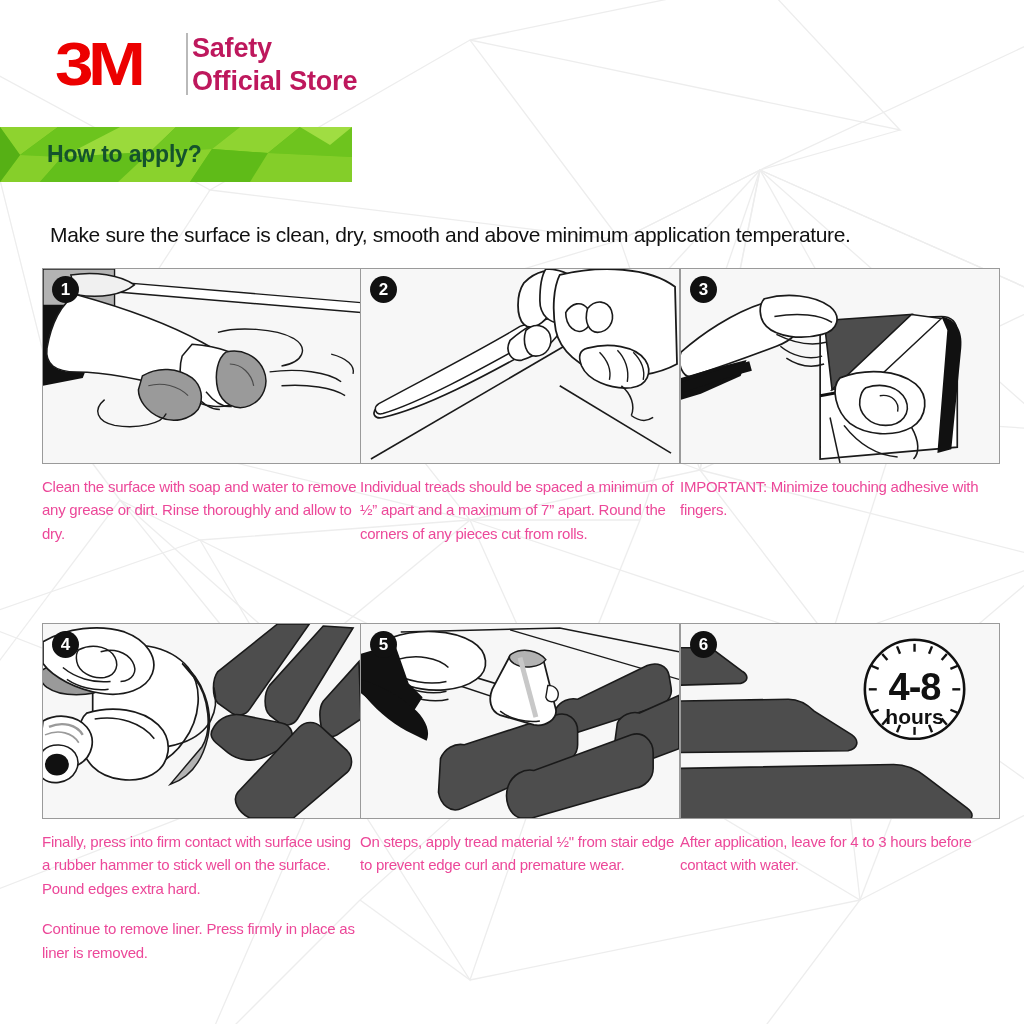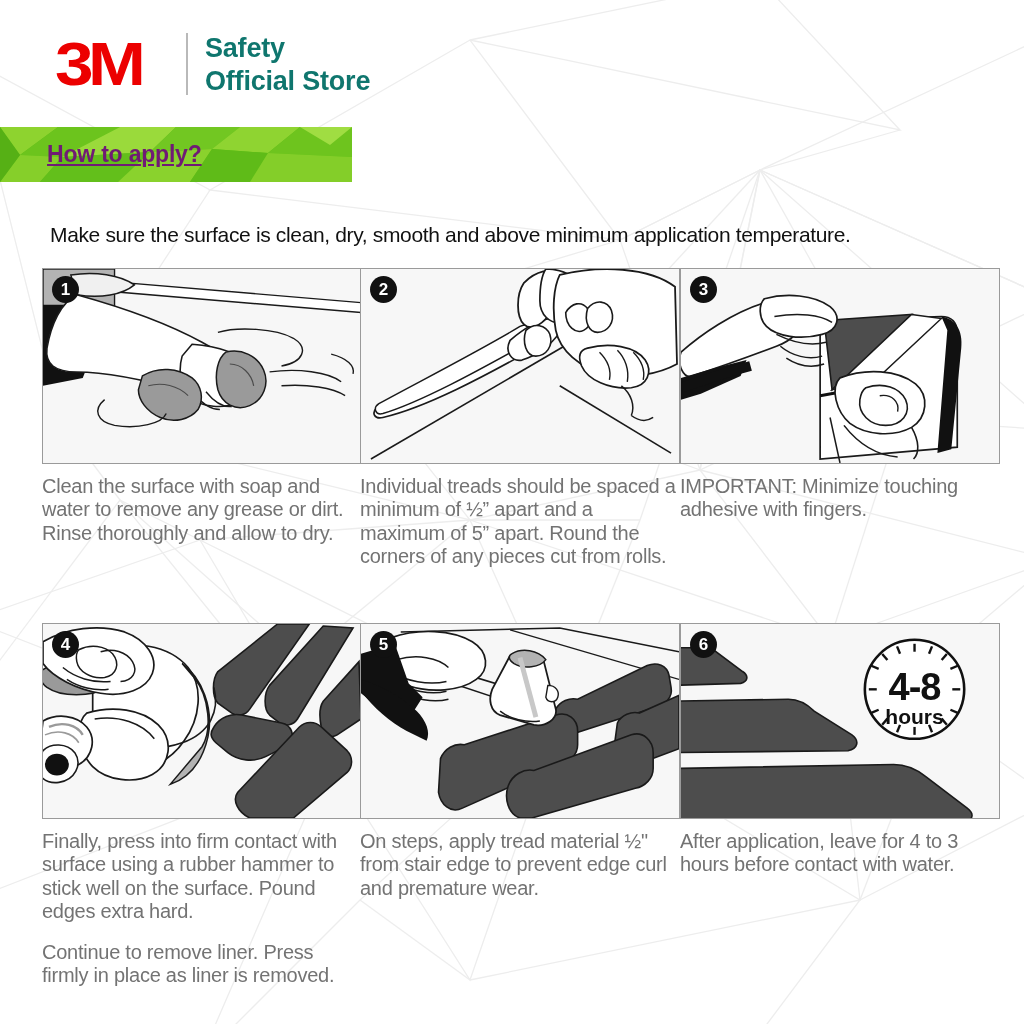--- a/index.html
+++ b/index.html
@@ -27,9 +27,9 @@
   }
   .divider{position:absolute;left:186px;top:33px;width:2px;height:62px;background:#b9b9b9;}
   .brand{
-    position:absolute;left:205px;top:32px;
+    position:absolute;left:192px;top:32px;
     font-weight:bold;font-size:27px;line-height:33px;
-    color:#0f766e;letter-spacing:-0.2px;
+    color:#be185d;letter-spacing:-0.2px;
   }
 
   

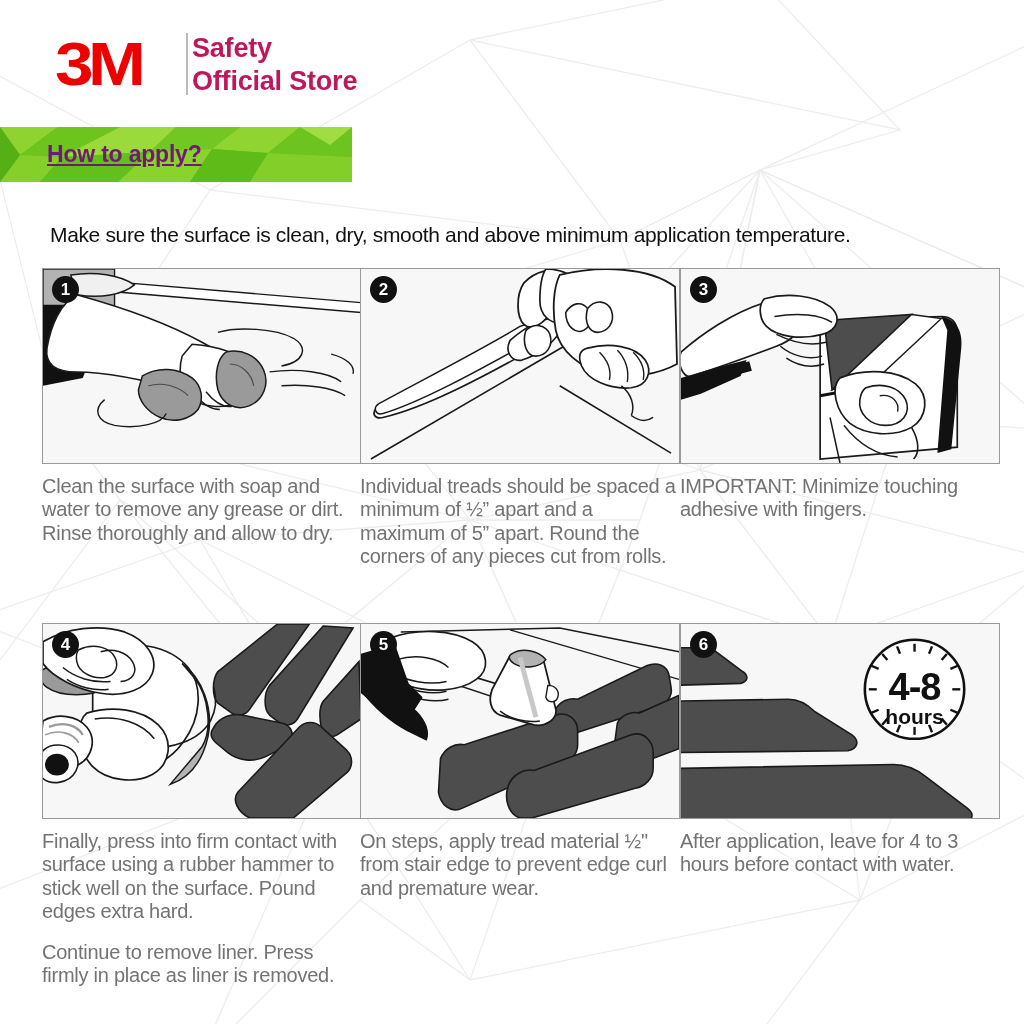--- a/index.html
+++ b/index.html
@@ -37,10 +37,9 @@
   .banner svg{position:absolute;left:0;top:0;}
   .banner-label{
     position:absolute;left:47px;top:13px;
-    color:#701a75;font-weight:bold;font-size:23px;line-height:29px;
+    color:#14532d;font-weight:bold;font-size:23px;line-height:29px;
     letter-spacing:-0.2px;
     text-shadow:0 0 1px rgba(0,0,0,0.06);
-    text-decoration:underline;
   }
 
   

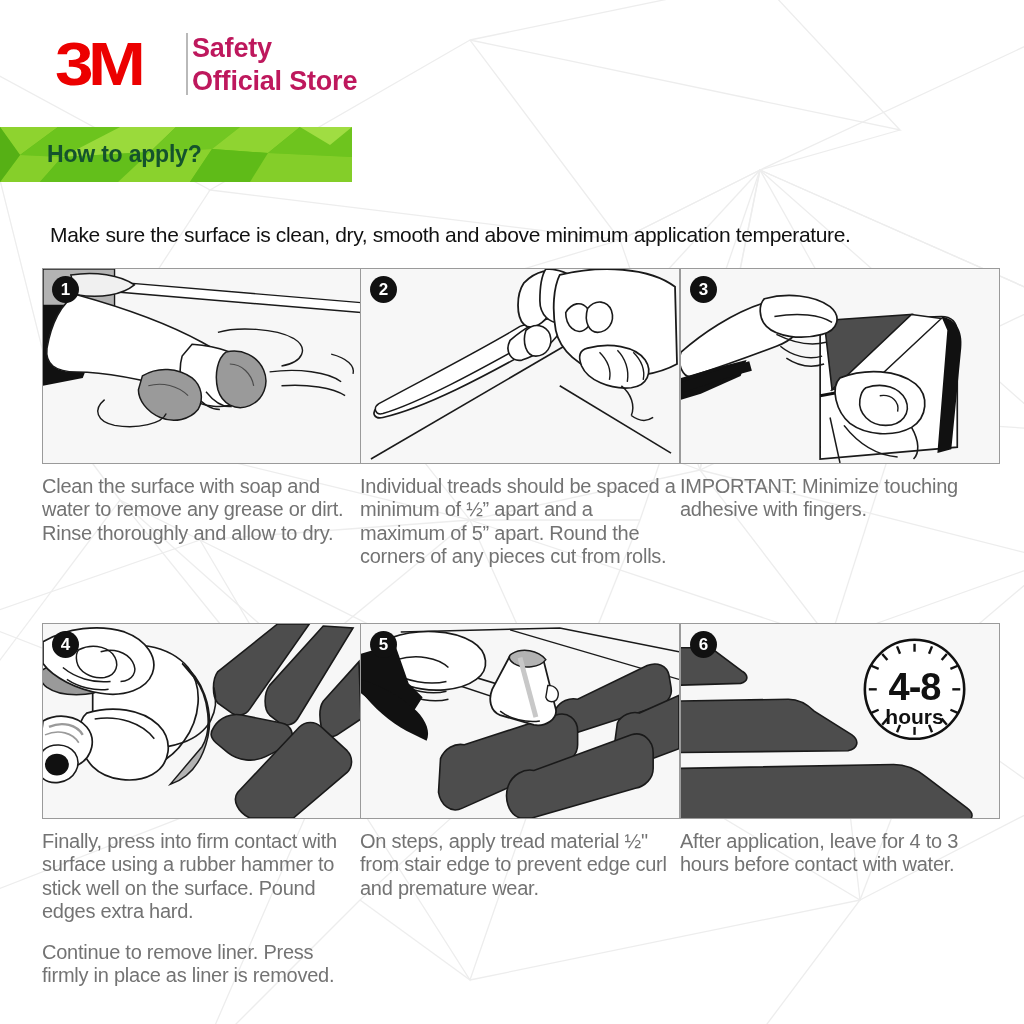--- a/index.html
+++ b/index.html
@@ -69,7 +69,7 @@
     line-height:1;padding-bottom:1px;box-sizing:border-box;
   }
   .caption{
-    margin-top:11px;font-size:20px;line-height:23.4px;color:#737373;letter-spacing:-0.25px;
+    margin-top:11px;font-size:15px;line-height:23.4px;color:#ec4899;letter-spacing:-0.25px;
   }
   .caption p{margin:0;}
   .caption p + p{margin-top:17px;}

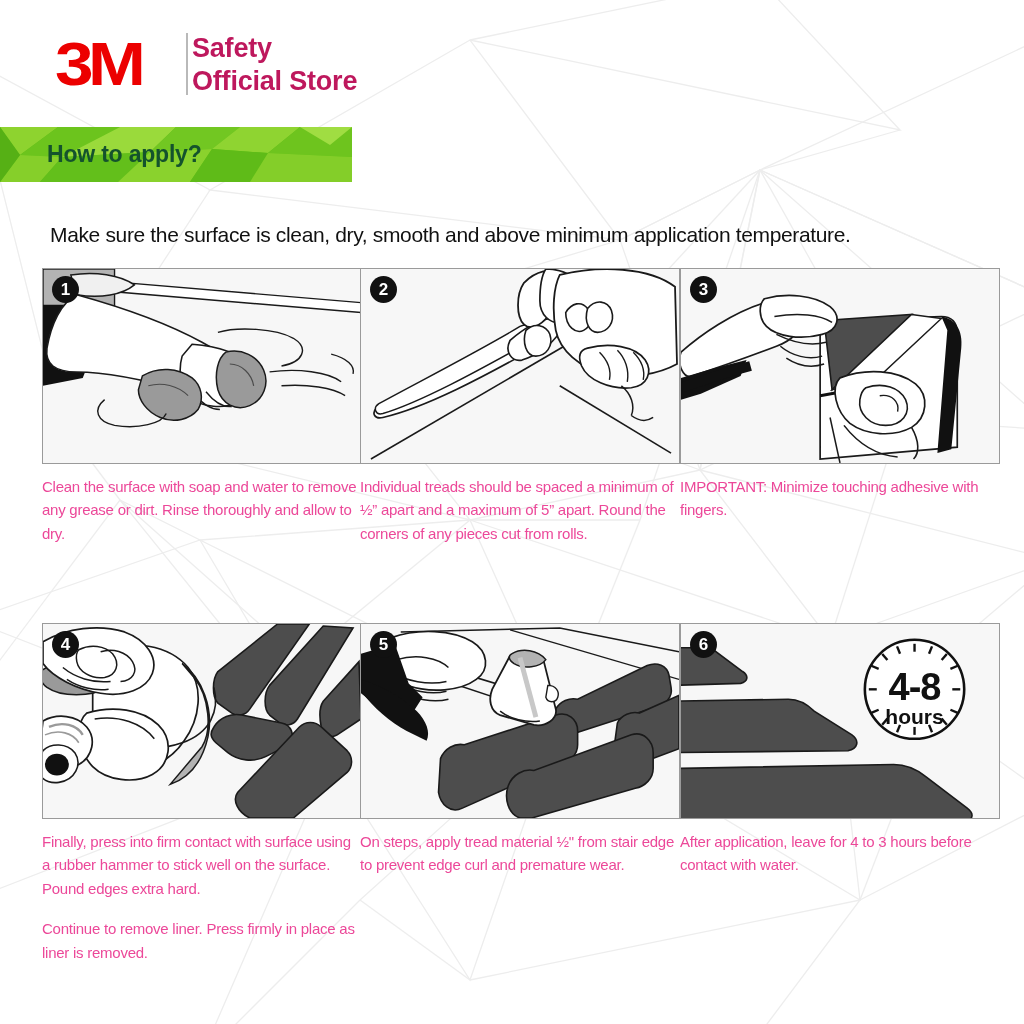--- a/index.html
+++ b/index.html
@@ -234,7 +234,7 @@
           <div class="badge">2</div>
         </div>
         <div class="caption">
-          <p>Individual treads should be spaced a minimum of ½” apart and a maximum of 5” apart. Round the corners of any pieces cut from rolls.</p>
+          <p>Individual treads should be spaced a minimum of ½” apart and a maximum of 7” apart. Round the corners of any pieces cut from rolls.</p>
         </div>
       </div>
 

